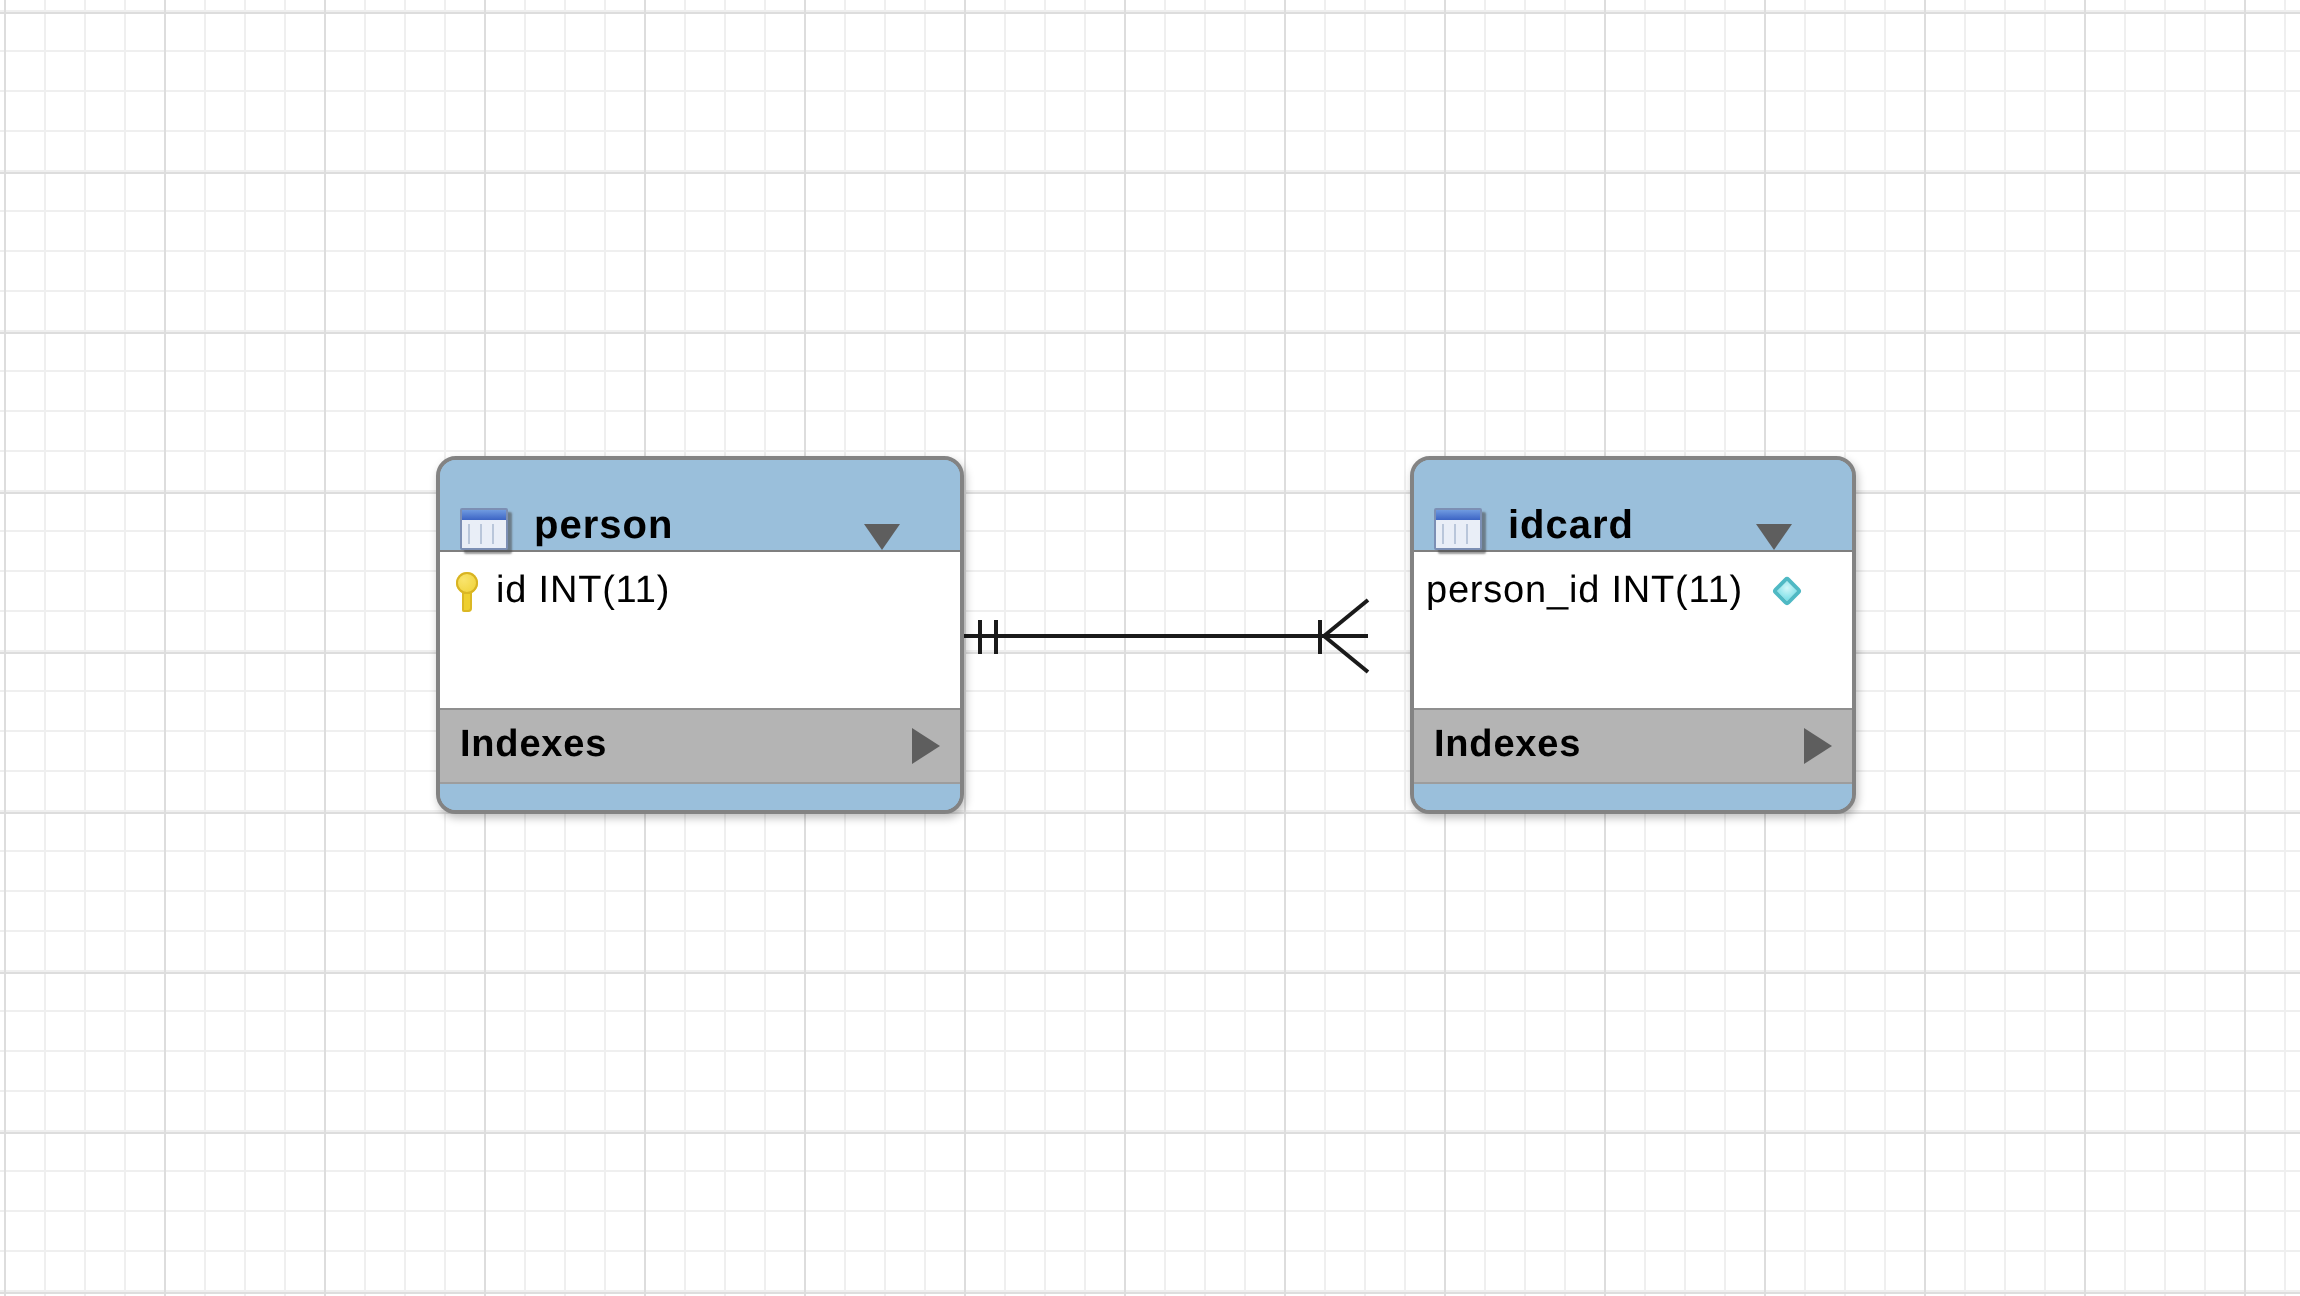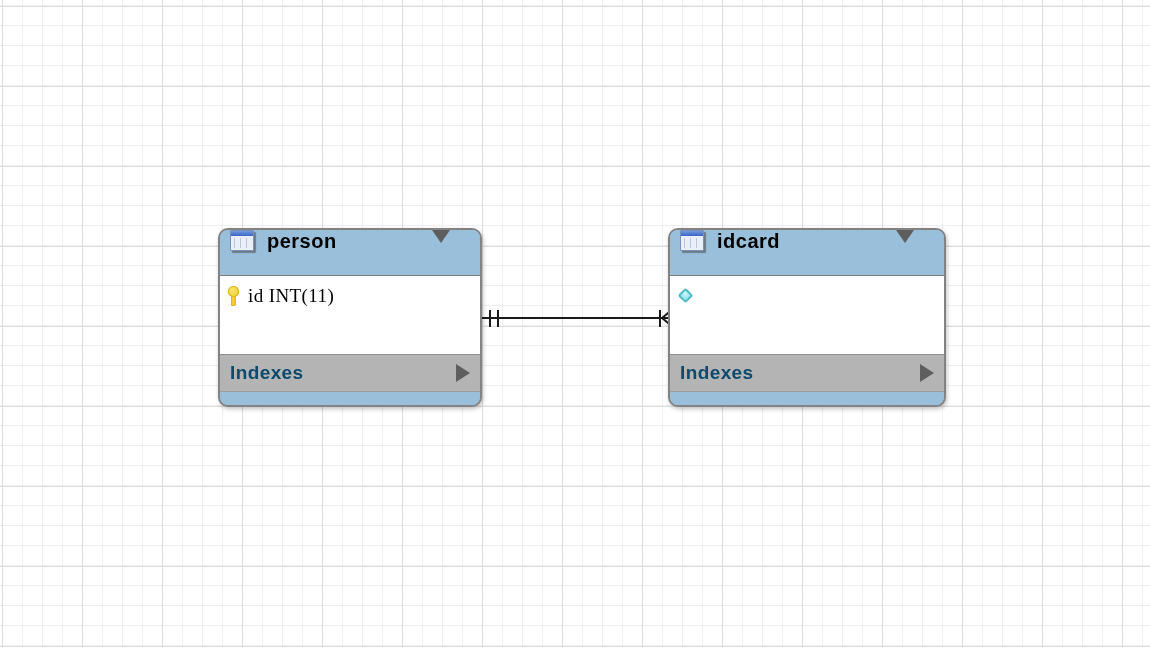--- a/index.html
+++ b/index.html
@@ -30,7 +30,7 @@
 
   .tbl-header {
     height:46px; flex:0 0 46px; background:#9abfdb;
-    display:flex; align-items:flex-start; padding:0 30px 0 10px;
+    display:flex; align-items:flex-end; padding:0 30px 0 10px;
     border-bottom:1px solid #7f7f7f;
   }
   .tbl-title {

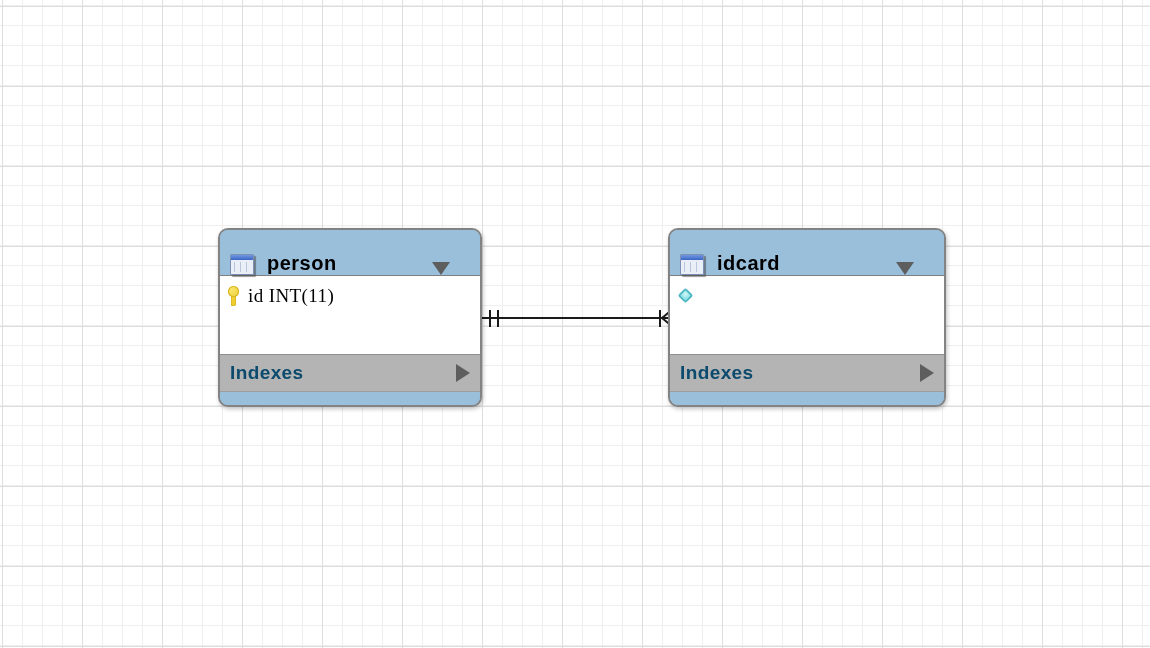--- a/index.html
+++ b/index.html
@@ -26,7 +26,7 @@
     background:#9abfdb;
   }
   .table-figure.person { left:218px; top:228px; width:264px; }
-  .table-figure.idcard { left:668px; top:228px; width:278px; }
+  .table-figure.idcard { left:705px; top:228px; width:223px; }
 
   .tbl-header {
     height:46px; flex:0 0 46px; background:#9abfdb;

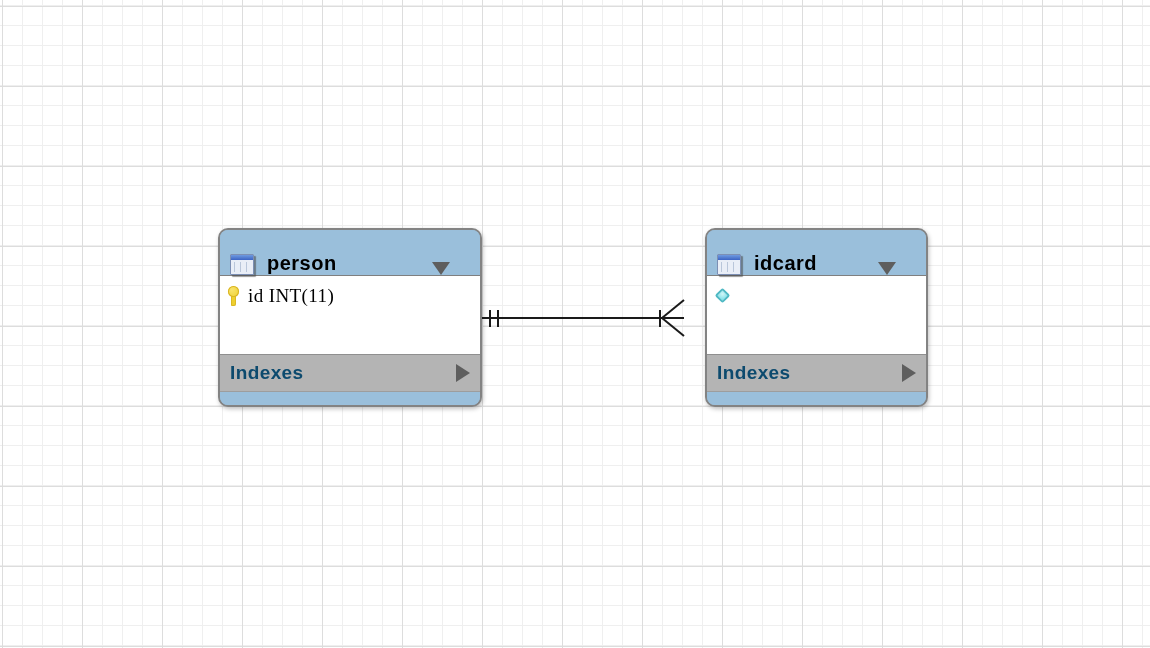--- a/index.html
+++ b/index.html
@@ -63,7 +63,7 @@
     border-left:14px solid #5e5e5e;
   }
 
-  .tbl-rows { background:#ffffff; flex:0 0 78px; display:flex; flex-direction:row;font-family:Liberation Serif, serif; }
+  .tbl-rows { background:#ffffff; flex:0 0 78px; display:flex; flex-direction:row; }
   .tbl-row {
     height:39px; display:flex; align-items:center; padding:0 6px 0 8px;
     font-size:19px; color:#000; letter-spacing:0.4px; white-space:nowrap;

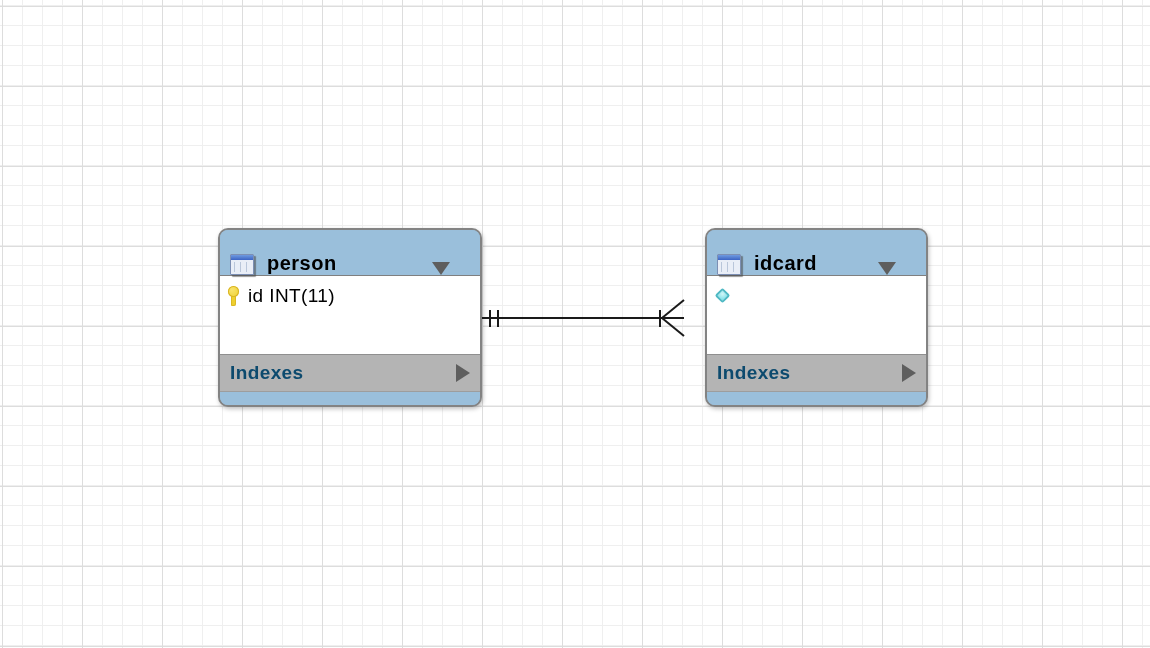--- a/index.html
+++ b/index.html
@@ -150,6 +150,9 @@
       <span class="tri-down"></span>
     </div>
     <div class="tbl-rows">
+      <div class="tbl-row no-icon">
+        <span class="col-text">person_id INT(11)</span>
+      </div>
       <div class="tbl-row">
         <span class="diamond-icon filled"></span>
       </div>

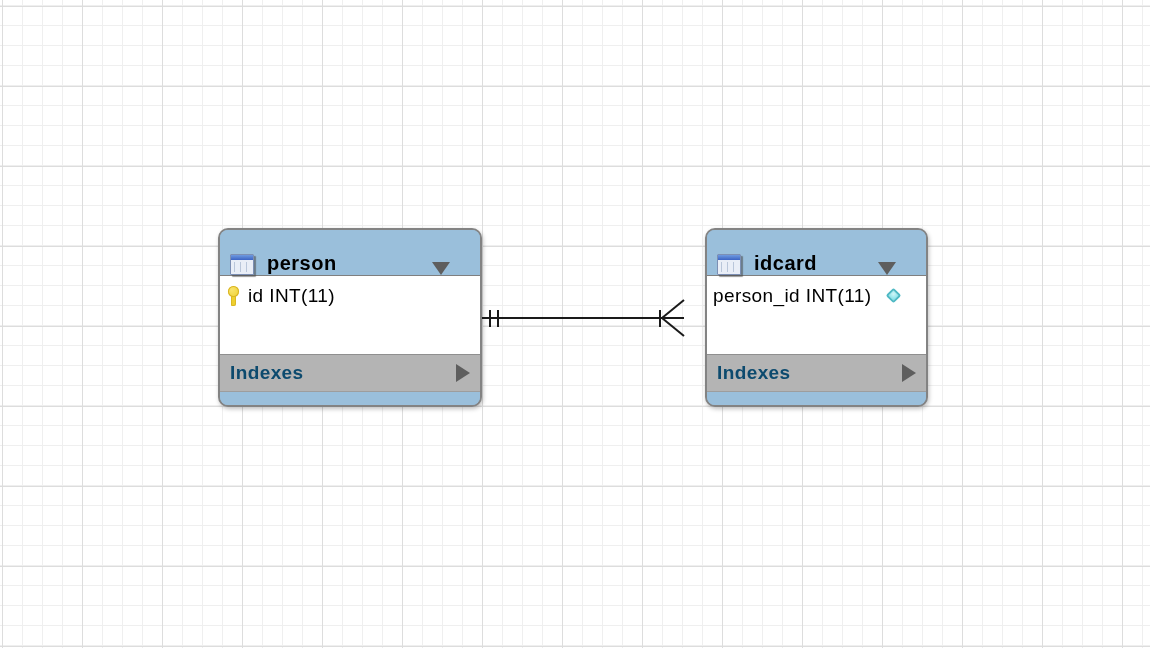--- a/index.html
+++ b/index.html
@@ -101,7 +101,7 @@
     display:flex; align-items:center; padding:0 10px;
   }
   .tbl-indexes .idx-label {
-    flex:1 1 auto; font-size:19px; font-weight:bold; color:#0c4a6e; letter-spacing:0.4px;
+    flex:1 1 auto; font-size:19px; font-weight:bold; color:#000000; letter-spacing:0.4px;
   }
   .tbl-footer { flex:1 1 auto; background:#9abfdb; }
 

